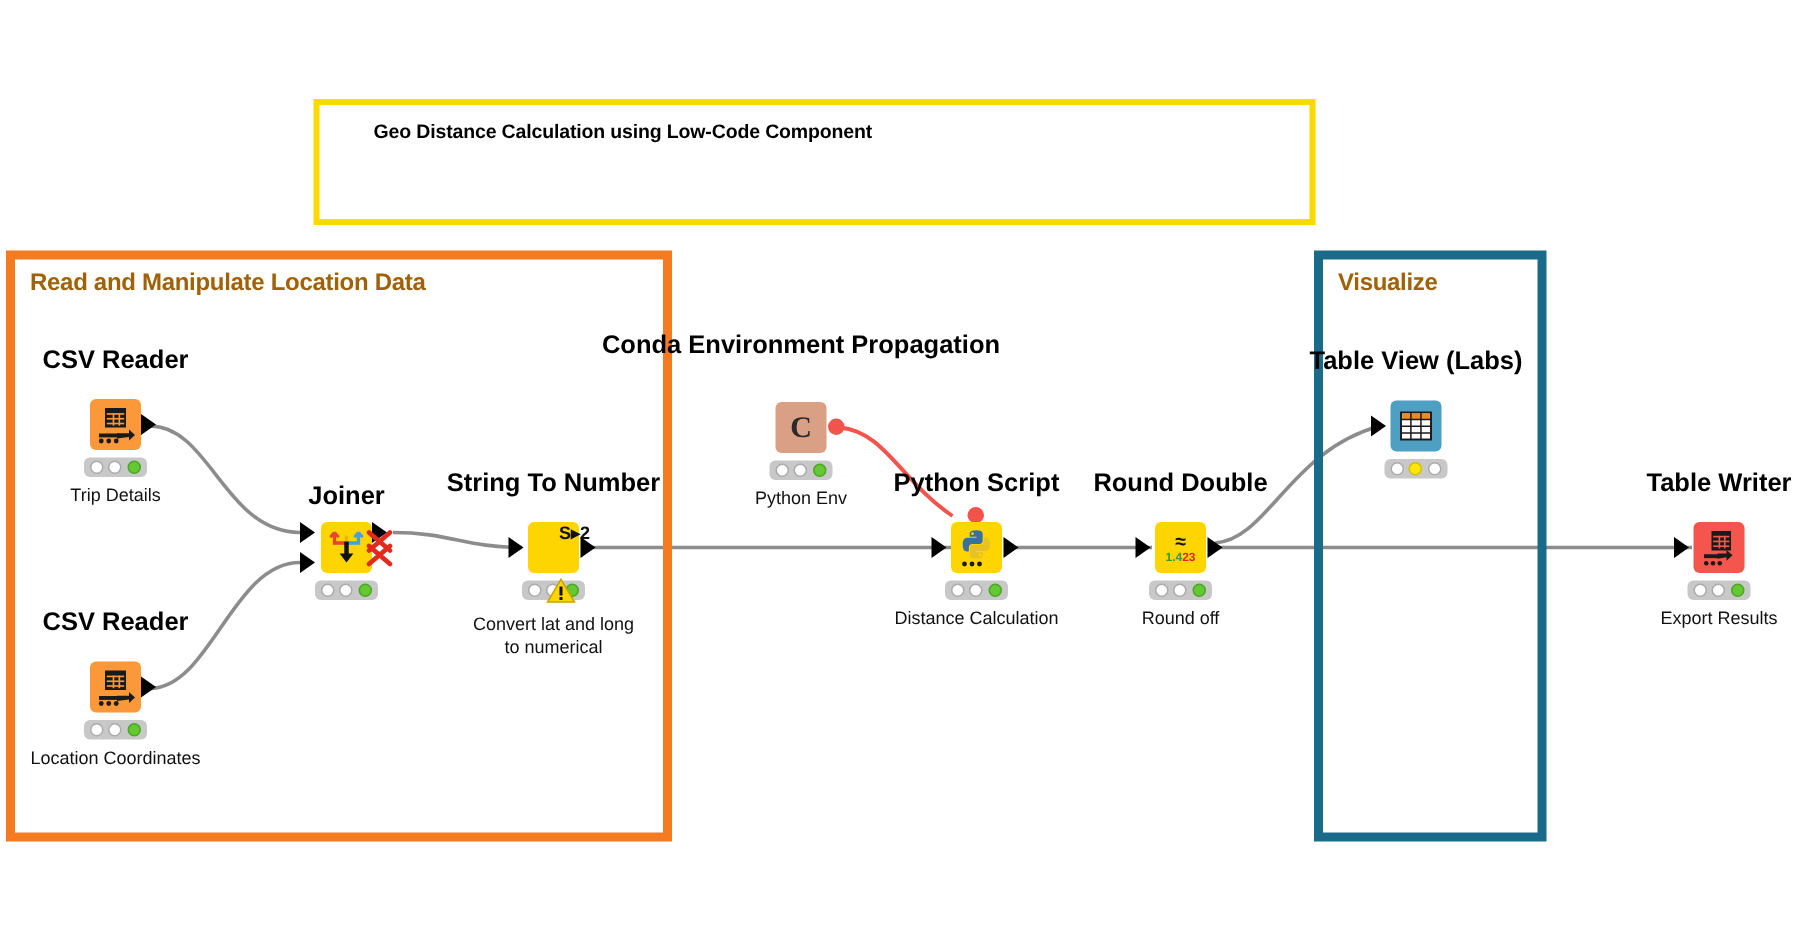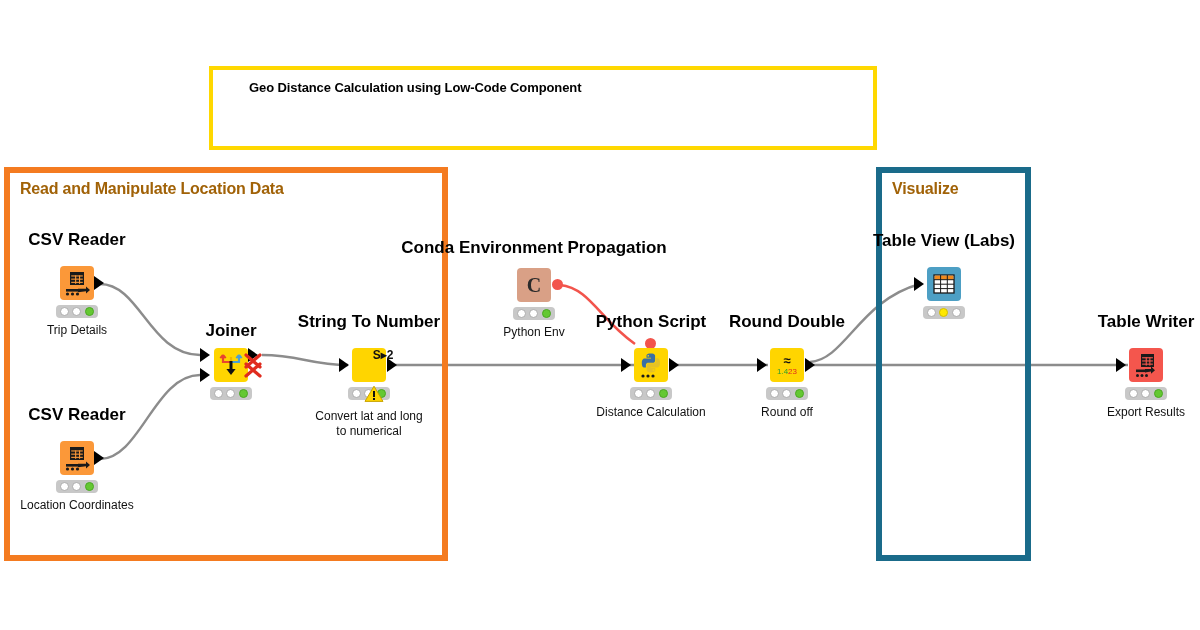--- a/index.html
+++ b/index.html
@@ -277,7 +277,7 @@
   </div>
 
   <div class="node" style="left:534px; top:285px;">
-    <div class="node-title two-line" style="bottom:30px; line-height:15px;margin-top:34px;"><span>Conda Environment Propagation</span></div>
+    <div class="node-title two-line" style="bottom:48px; line-height:15px;margin-top:34px;"><span>Conda Environment Propagation</span></div>
     <div class="node-body" style="background:#d9a086; display:flex; align-items:center; justify-content:center;">
       <span style="font-size:20px; font-weight:bold; color:#2b2b2b; font-family:'Liberation Serif', serif;">C</span>
     </div>

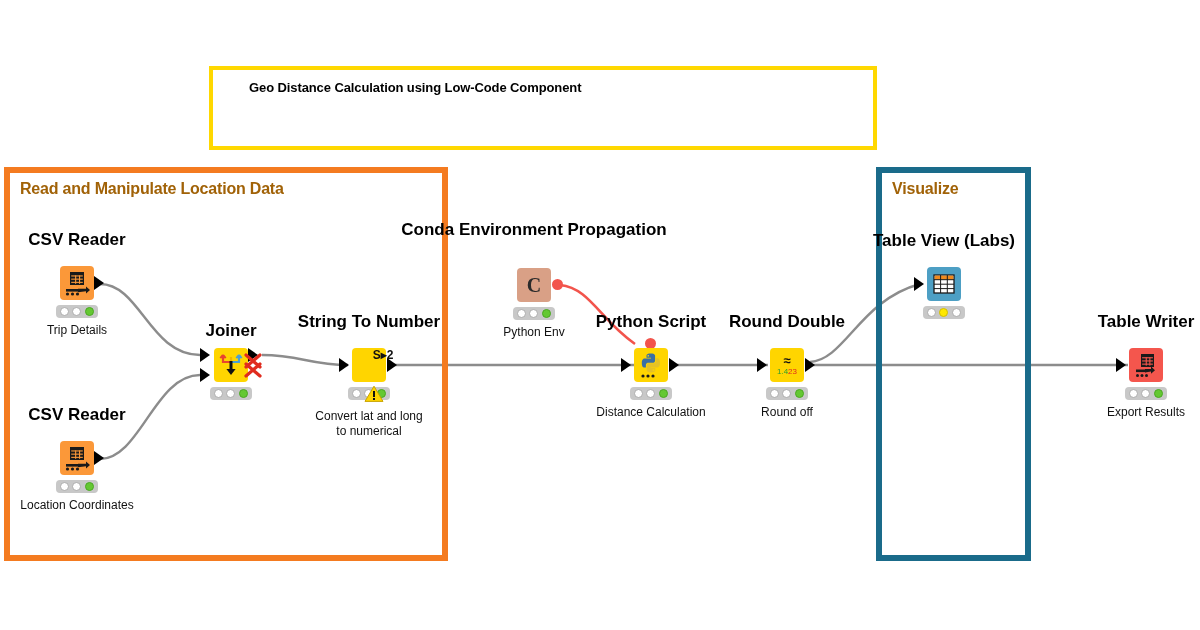--- a/index.html
+++ b/index.html
@@ -318,7 +318,7 @@
     <div class="port" style="left:18px; top:-7px;"></div>
     <div class="node-body" style="background:#ffd500; display:flex; flex-direction:column; align-items:center; justify-content:center; line-height:1;">
       <span style="font-size:13px; font-weight:bold; color:#111111; margin-bottom:1px;">≈</span>
-      <span style="font-size:8px; font-weight:normal; color:#2e9e2e;"><span>1.4</span><span style="color:#e02b1e;">23</span></span>
+      <span style="font-size:8px; font-weight:bold; color:#2e9e2e;"><span>1.4</span><span style="color:#e02b1e;">23</span></span>
     </div>
     <div class="node-status">
       <span class="light"></span>

